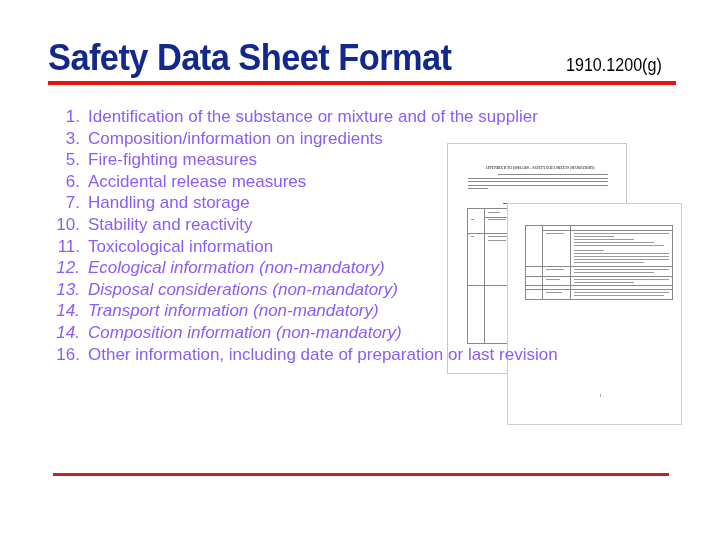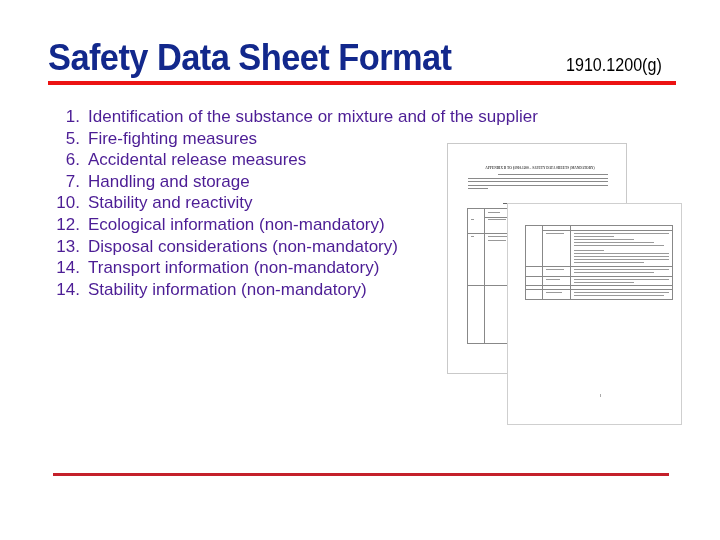--- a/index.html
+++ b/index.html
@@ -68,7 +68,7 @@
     }
     .sections li {
       position: relative; font-size: 17px; line-height: 21.6px; height: 21.6px;
-      white-space: nowrap; color: #4c1d95;
+      white-space: nowrap; color: #8b5cf6;
     }
     .sections li .num {
       display: inline-block; width: 36px; text-align: right; padding-right: 8px;

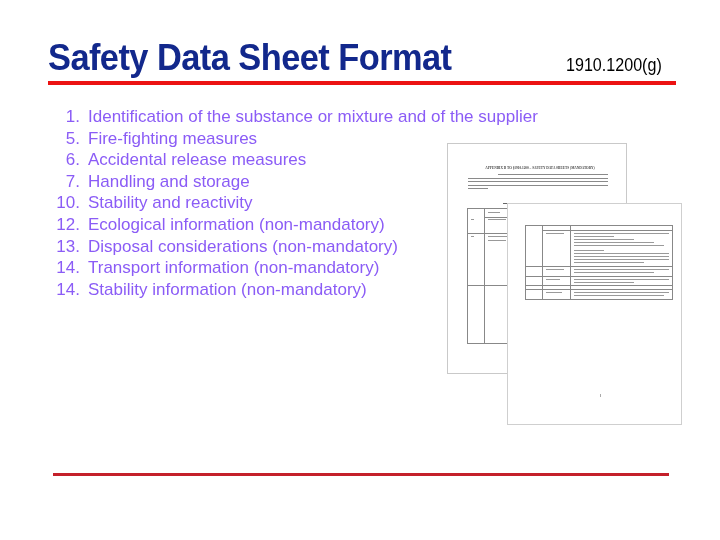--- a/index.html
+++ b/index.html
@@ -142,6 +142,7 @@
 
 <ol class="sections">
   <li><span class="num">1.</span><span class="txt">Identification of the substance or mixture and of the supplier</span></li>
+  <li><span class="num">3.</span><span class="txt">Composition/information on ingredients</span></li>
   <li><span class="num">5.</span><span class="txt">Fire-fighting measures</span></li>
   <li><span class="num">6.</span><span class="txt">Accidental release measures</span></li>
   <li><span class="num">7.</span><span class="txt">Handling and storage</span></li>

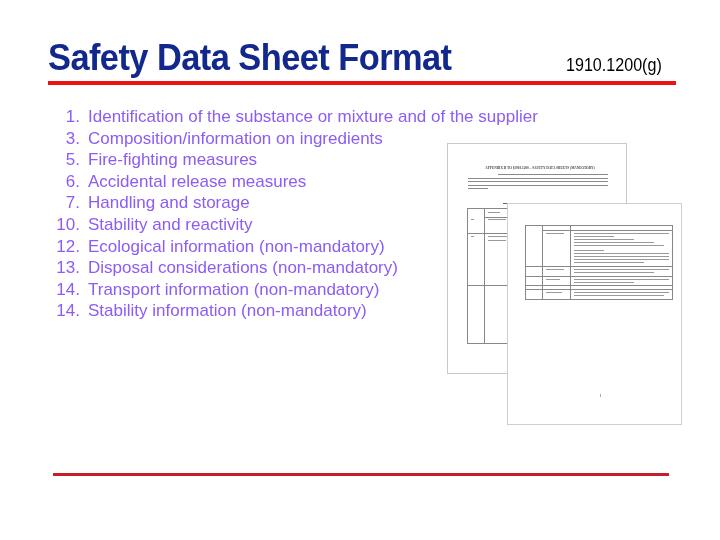--- a/index.html
+++ b/index.html
@@ -147,6 +147,7 @@
   <li><span class="num">6.</span><span class="txt">Accidental release measures</span></li>
   <li><span class="num">7.</span><span class="txt">Handling and storage</span></li>
   <li><span class="num">10.</span><span class="txt">Stability and reactivity</span></li>
+  <li><span class="num">11.</span><span class="txt">Toxicological information</span></li>
   <li class="optional"><span class="num">12.</span><span class="txt">Ecological information (non-mandatory)</span></li>
   <li class="optional"><span class="num">13.</span><span class="txt">Disposal considerations (non-mandatory)</span></li>
   <li class="optional"><span class="num">14.</span><span class="txt">Transport information (non-mandatory)</span></li>

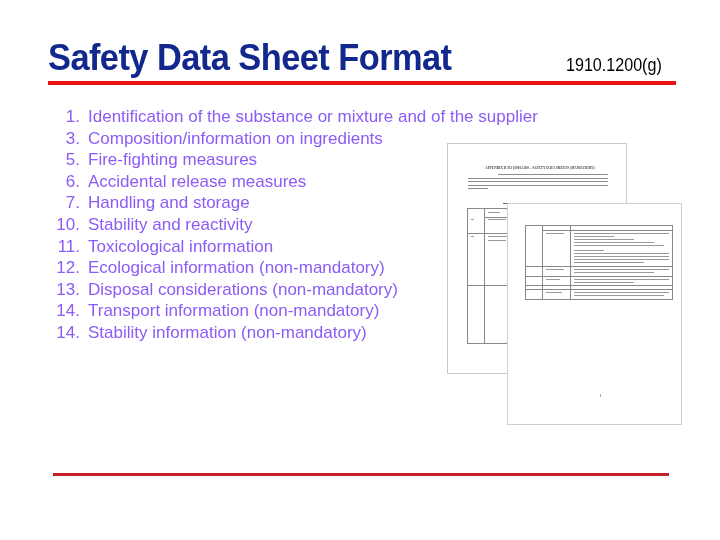--- a/index.html
+++ b/index.html
@@ -74,7 +74,7 @@
       display: inline-block; width: 36px; text-align: right; padding-right: 8px;
     }
     .sections li .txt { display: inline-block; }
-    .sections li.optional { }
+    .sections li.optional { font-style: italic; }
   </style>
 </head>
 <body>

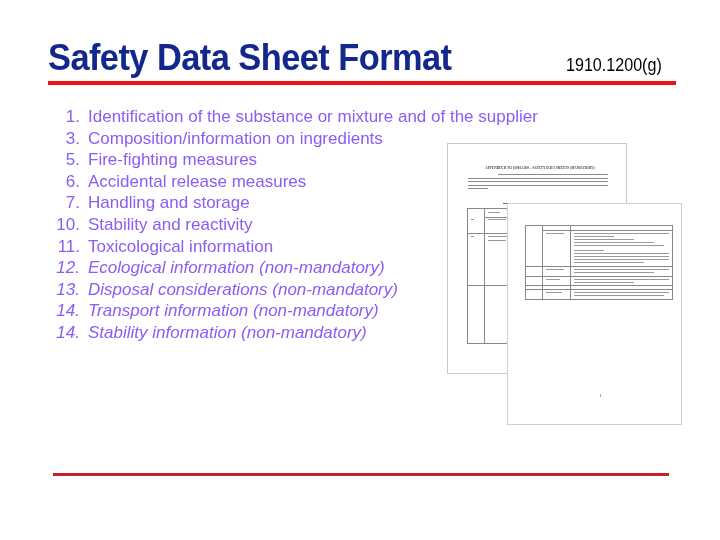--- a/index.html
+++ b/index.html
@@ -151,7 +151,7 @@
   <li class="optional"><span class="num">12.</span><span class="txt">Ecological information (non-mandatory)</span></li>
   <li class="optional"><span class="num">13.</span><span class="txt">Disposal considerations (non-mandatory)</span></li>
   <li class="optional"><span class="num">14.</span><span class="txt">Transport information (non-mandatory)</span></li>
-  <li class="optional"><span class="num">14.</span><span class="txt">Stability information (non-mandatory)</span></li>
+  <li class="optional"><span class="num">14.</span><span class="txt">Composition information (non-mandatory)</span></li>
 </ol>
 
 <div class="rule-bottom"></div>

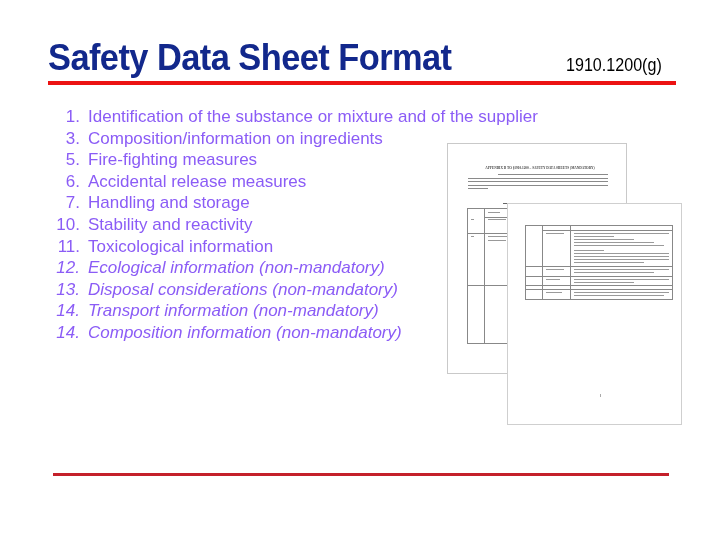--- a/index.html
+++ b/index.html
@@ -152,6 +152,7 @@
   <li class="optional"><span class="num">13.</span><span class="txt">Disposal considerations (non-mandatory)</span></li>
   <li class="optional"><span class="num">14.</span><span class="txt">Transport information (non-mandatory)</span></li>
   <li class="optional"><span class="num">14.</span><span class="txt">Composition information (non-mandatory)</span></li>
+  <li><span class="num">16.</span><span class="txt">Other information, including date of preparation or last revision</span></li>
 </ol>
 
 <div class="rule-bottom"></div>

